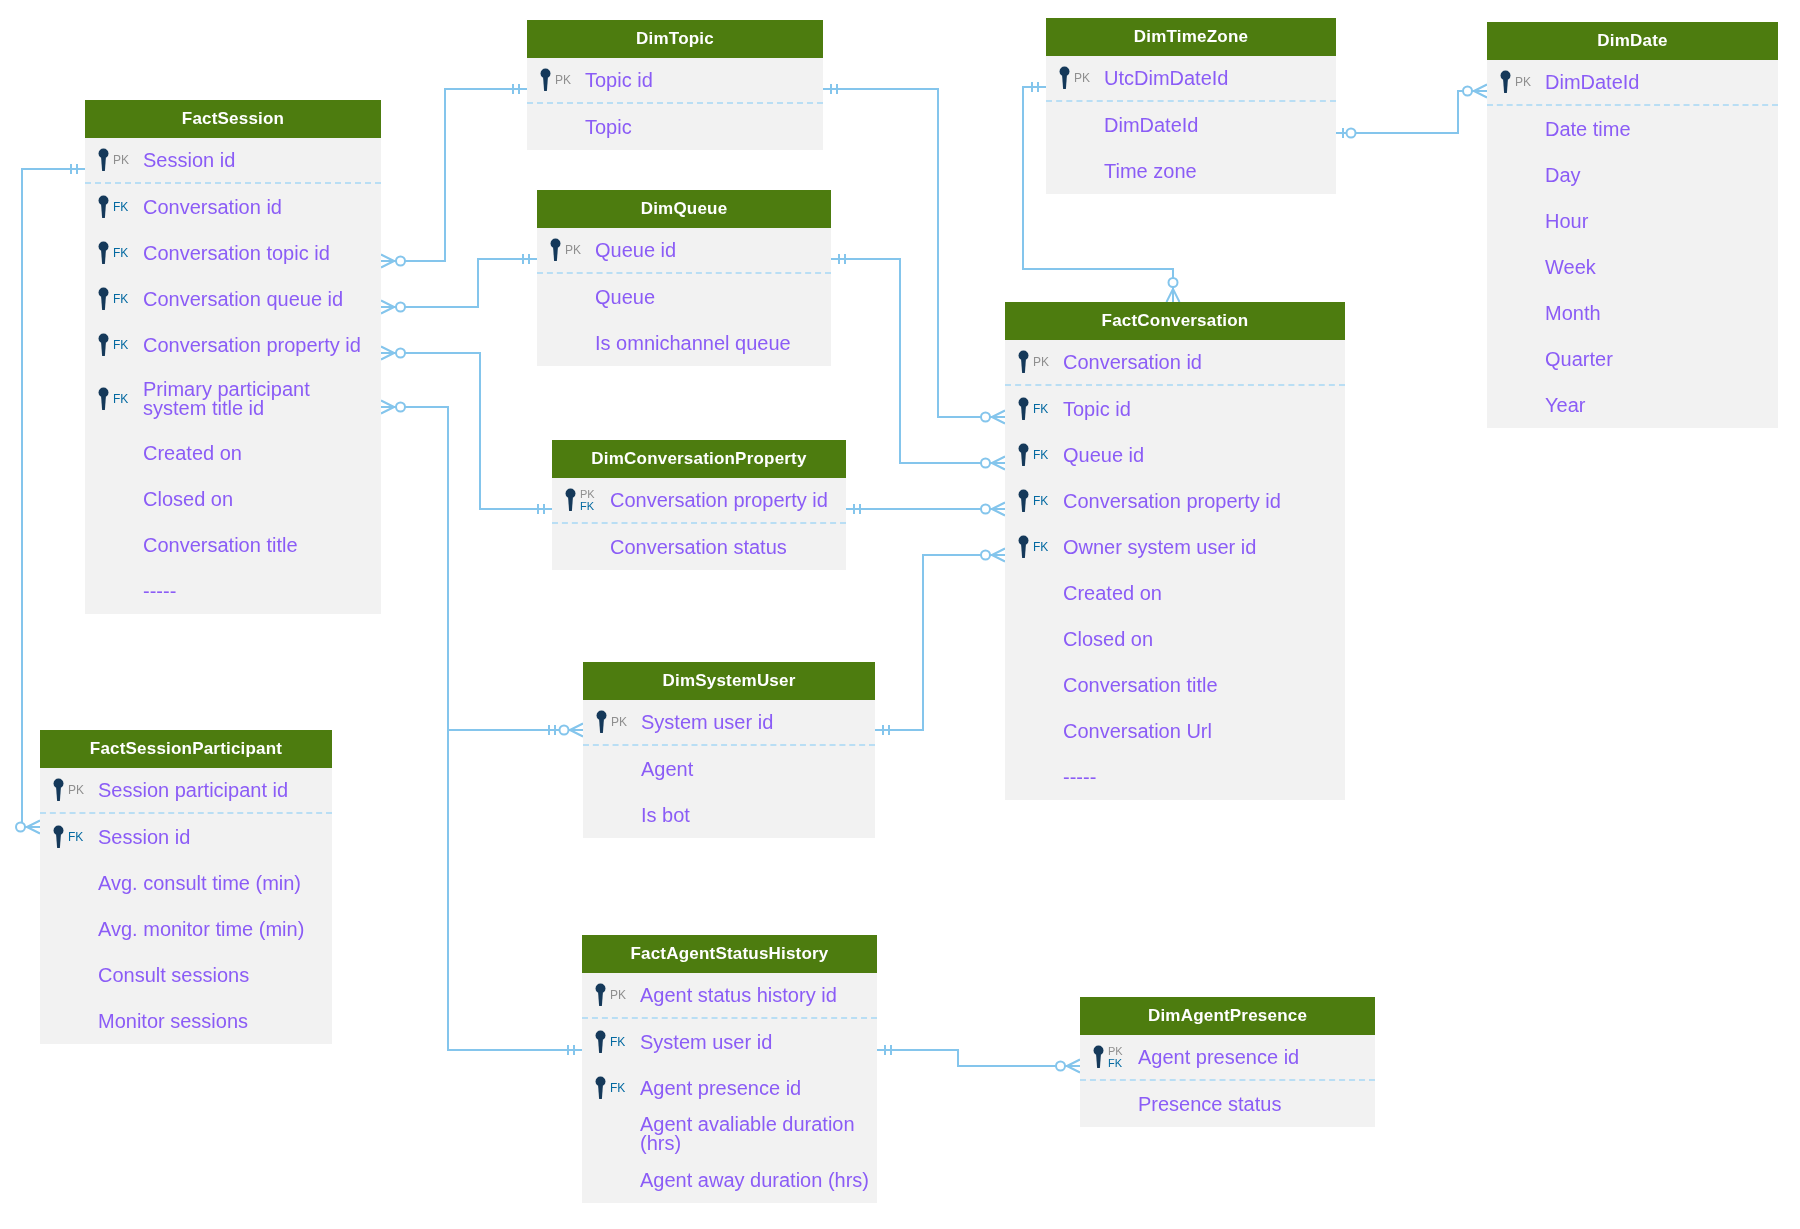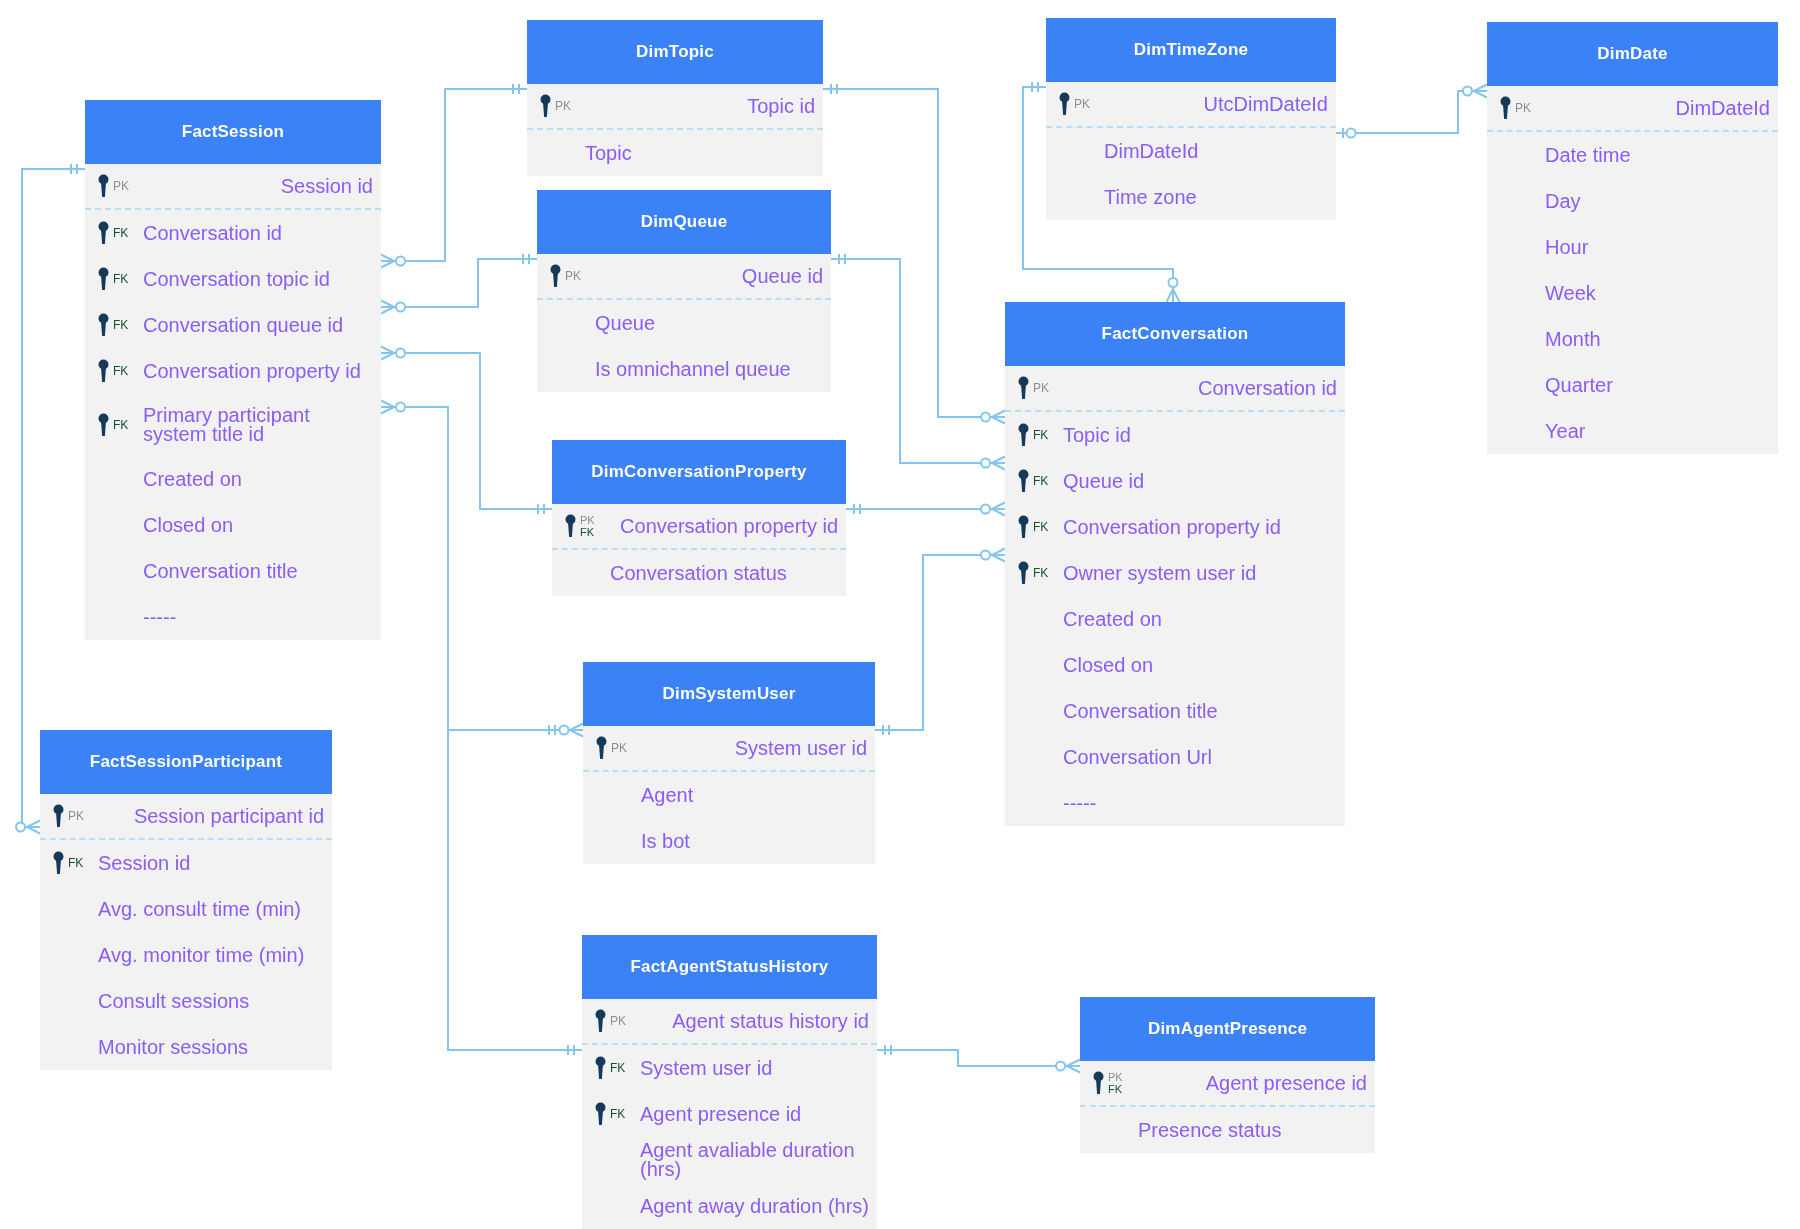--- a/index.html
+++ b/index.html
@@ -8,7 +8,7 @@
   #erd-canvas{position:absolute;inset:0;}
   #wires{position:absolute;left:0;top:0;z-index:1;}
   .table{position:absolute;z-index:2;}
-  .t-header{height:64px;background:#3b82f6;color:#ffffff;display:flex;
+  .t-header{height:38px;background:#4d7c0f;color:#ffffff;display:flex;
             align-items:center;justify-content:center;font-size:17px;
             font-weight:600;letter-spacing:.2px;}
   .t-body{background:#f2f2f2;}

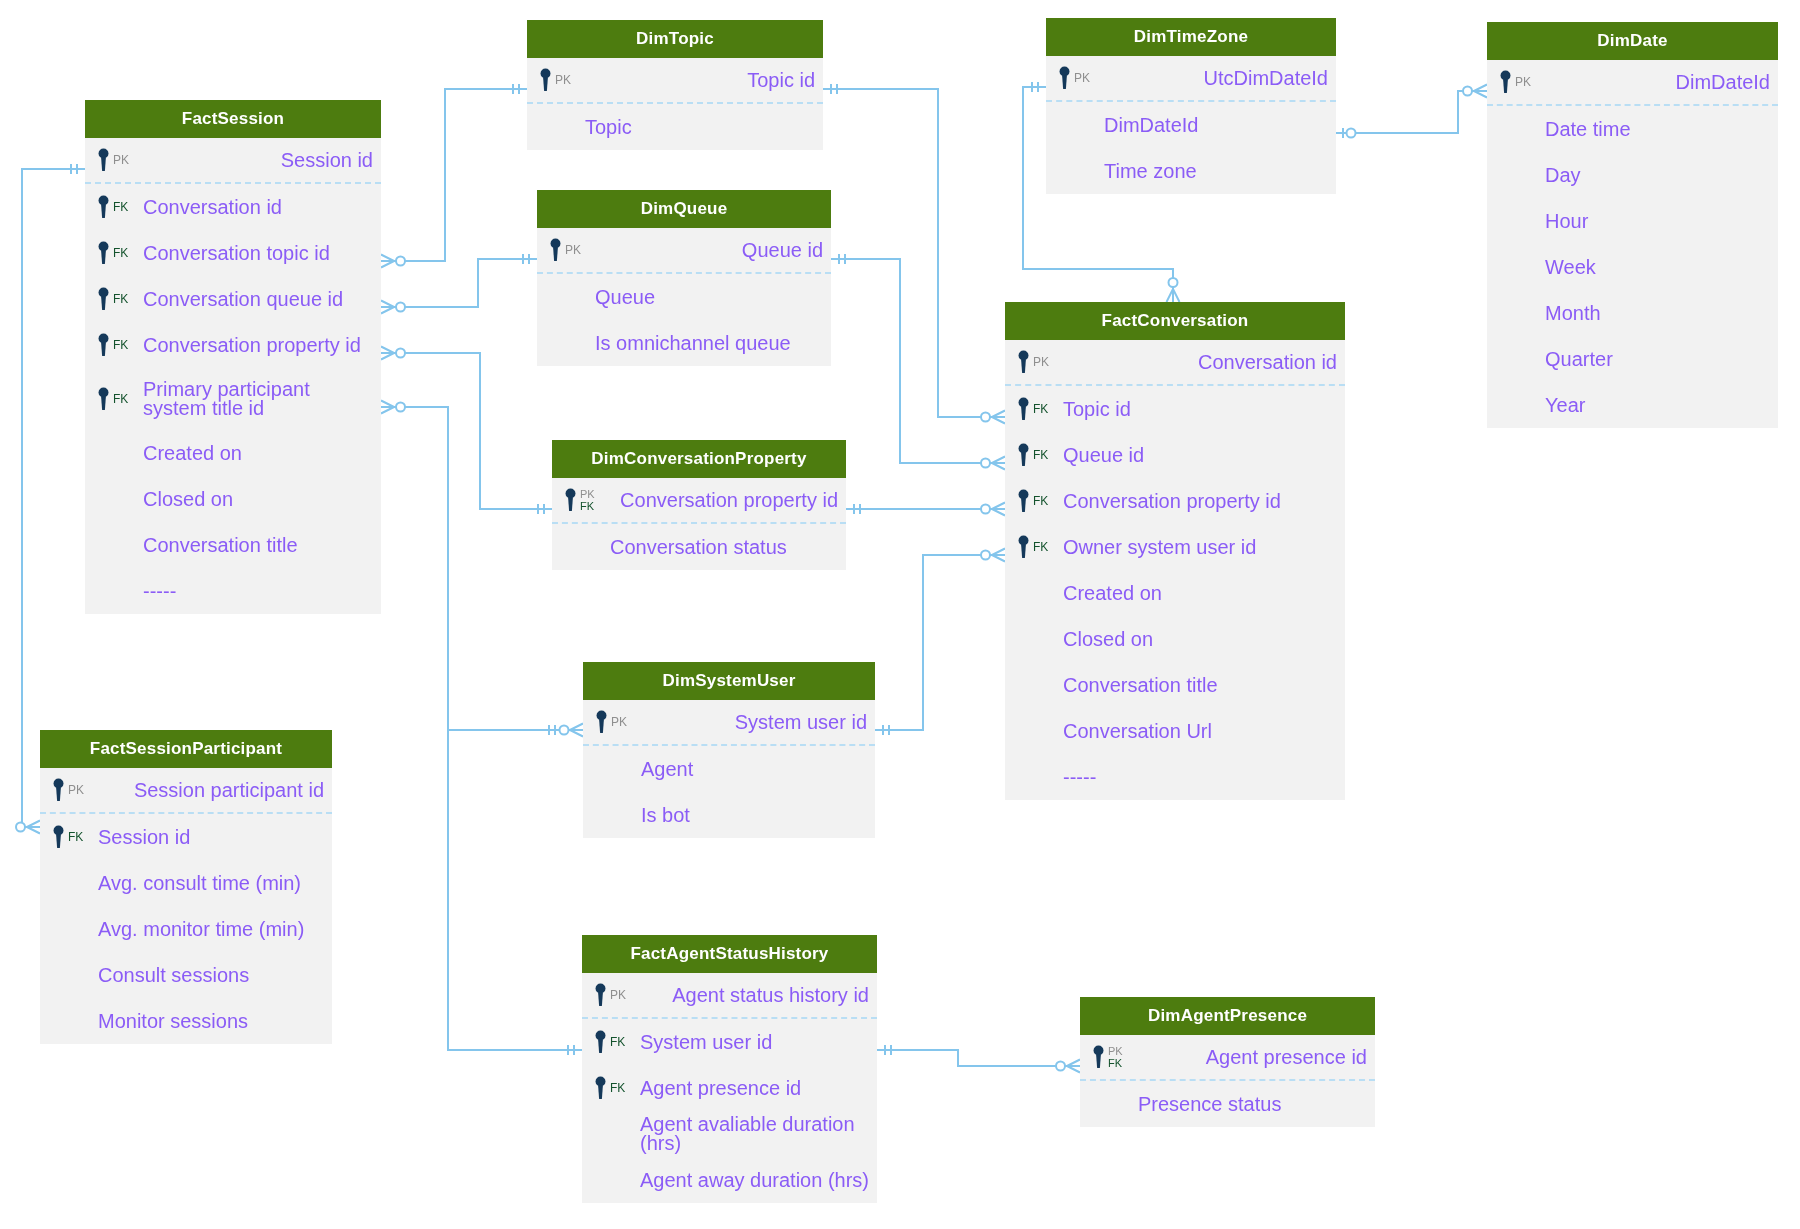--- a/index.html
+++ b/index.html
@@ -14,7 +14,7 @@
   .t-body{background:#f2f2f2;}
   .t-row{display:flex;align-items:center;min-height:46px;
          padding:2px 8px 2px 12px;box-sizing:border-box;}
-  .t-row.pk-row{border-bottom:2px dashed #b9def4;justify-content:space-between;}
+  .t-row.pk-row{border-bottom:2px dashed #b9def4;}
   .badge-col{flex:0 0 46px;display:flex;align-items:center;gap:3px;}
   .key-icon{width:13px;height:24px;flex:0 0 13px;}
   .badges-stack{display:flex;flex-direction:column;justify-content:center;}

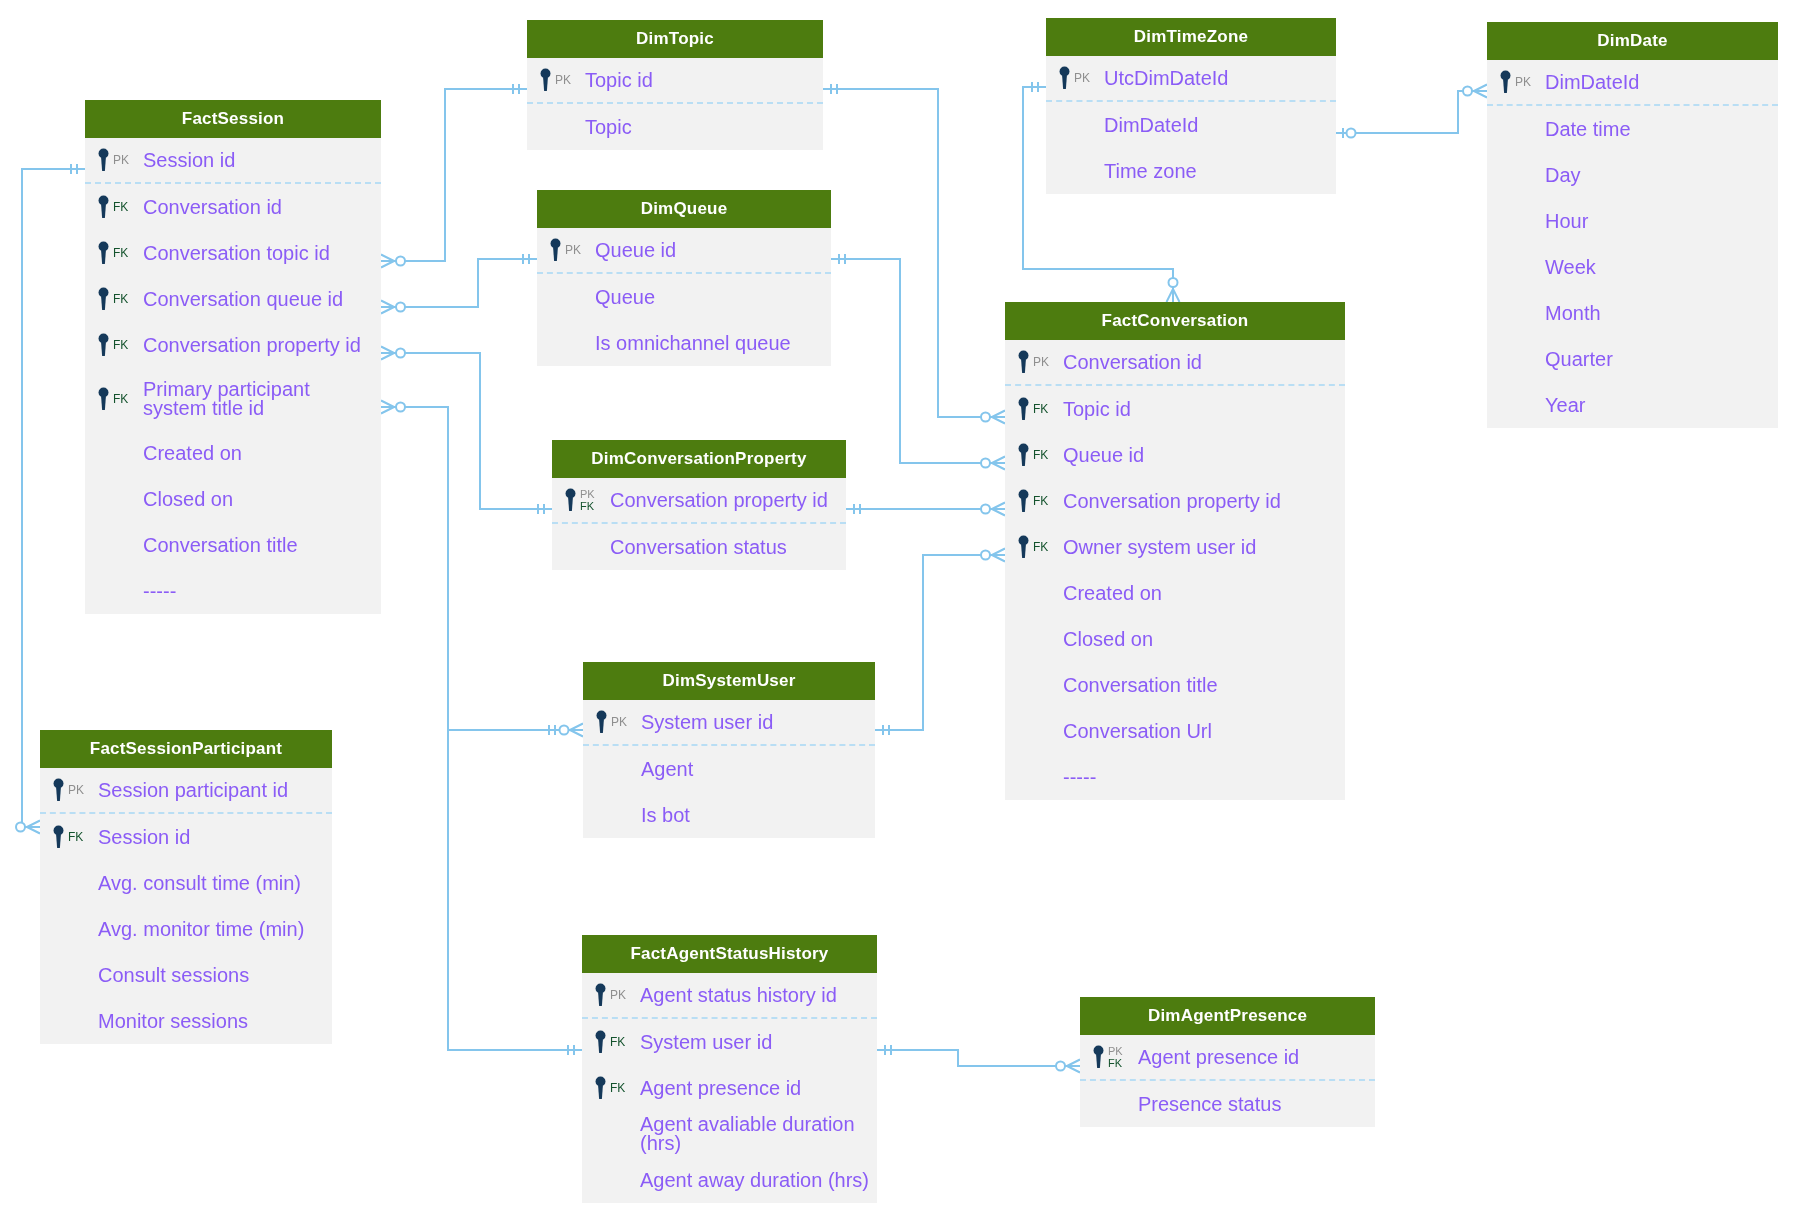--- a/index.html
+++ b/index.html
@@ -19,7 +19,7 @@
   .key-icon{width:13px;height:24px;flex:0 0 13px;}
   .badges-stack{display:flex;flex-direction:column;justify-content:center;}
   .badge{font-size:12px;line-height:13px;color:#8f8f8f;}
-  .badge.fk{color:#14532d;}
+  .badge.fk{color:#0369a1;}
   .badges-stack.double .badge{font-size:11px;line-height:12px;}
   .f-label{color:#8b5cf6;font-size:20px;line-height:19px;}
   polyline.wire{fill:none;stroke:#84c5ec;stroke-width:2;}

